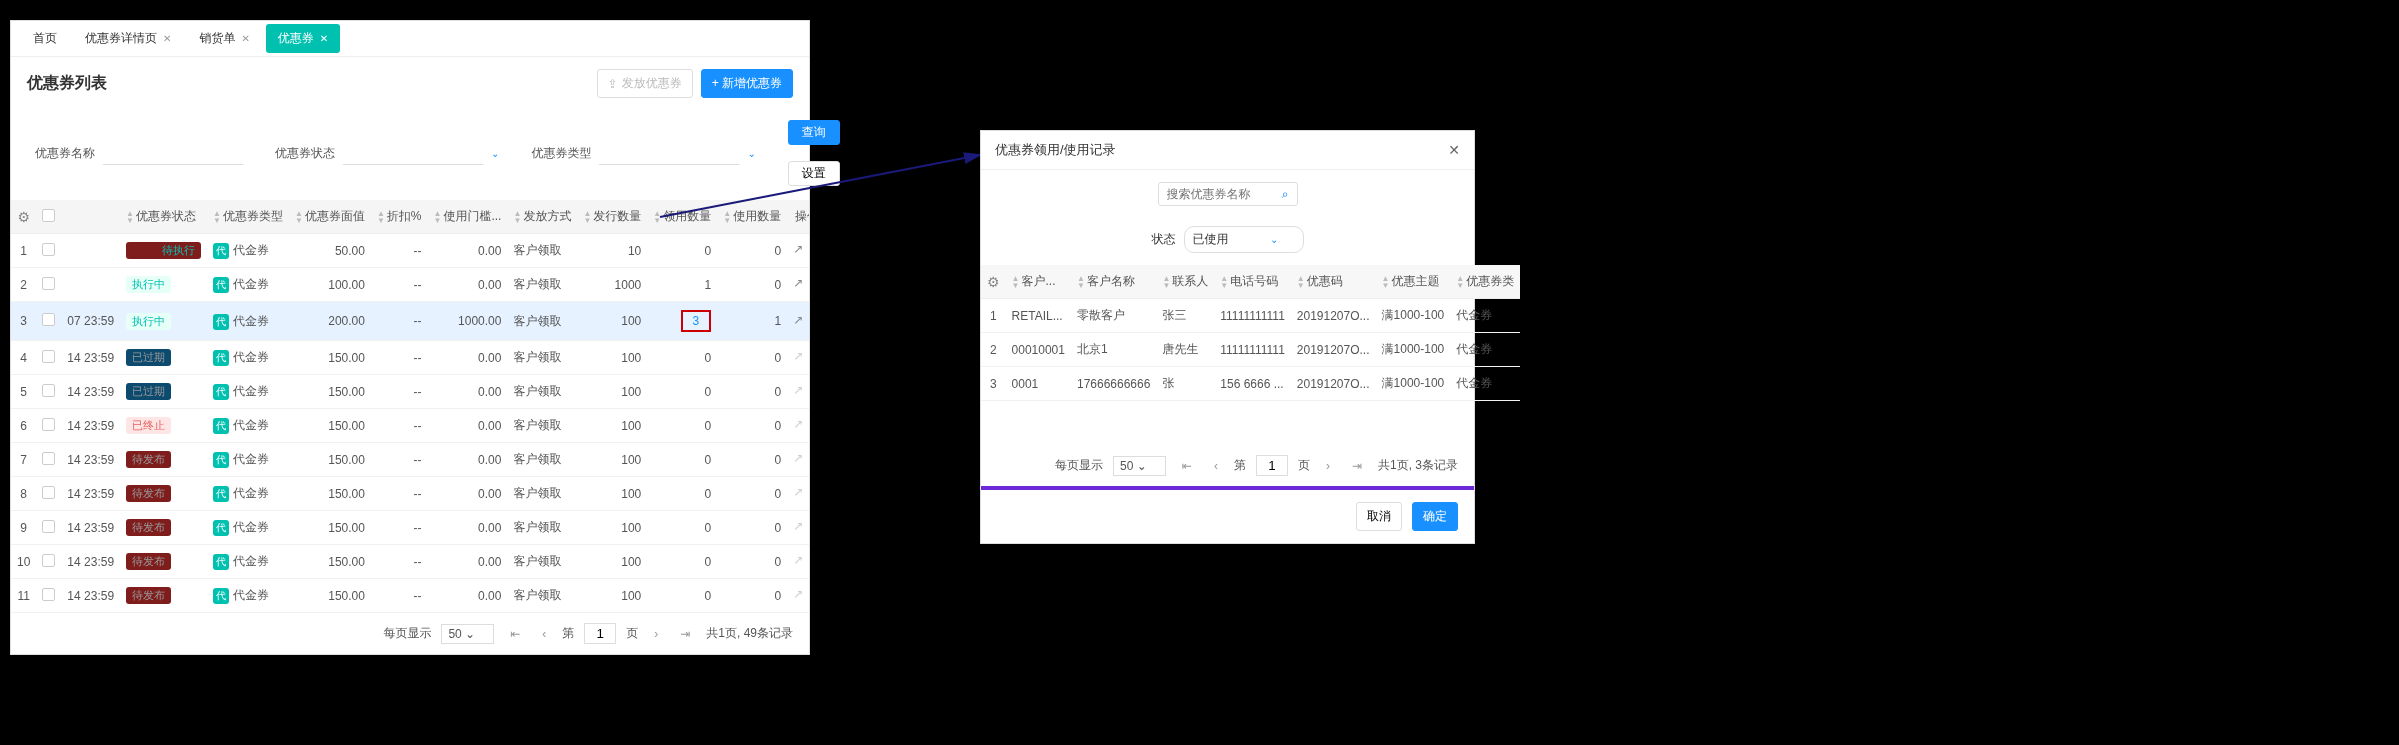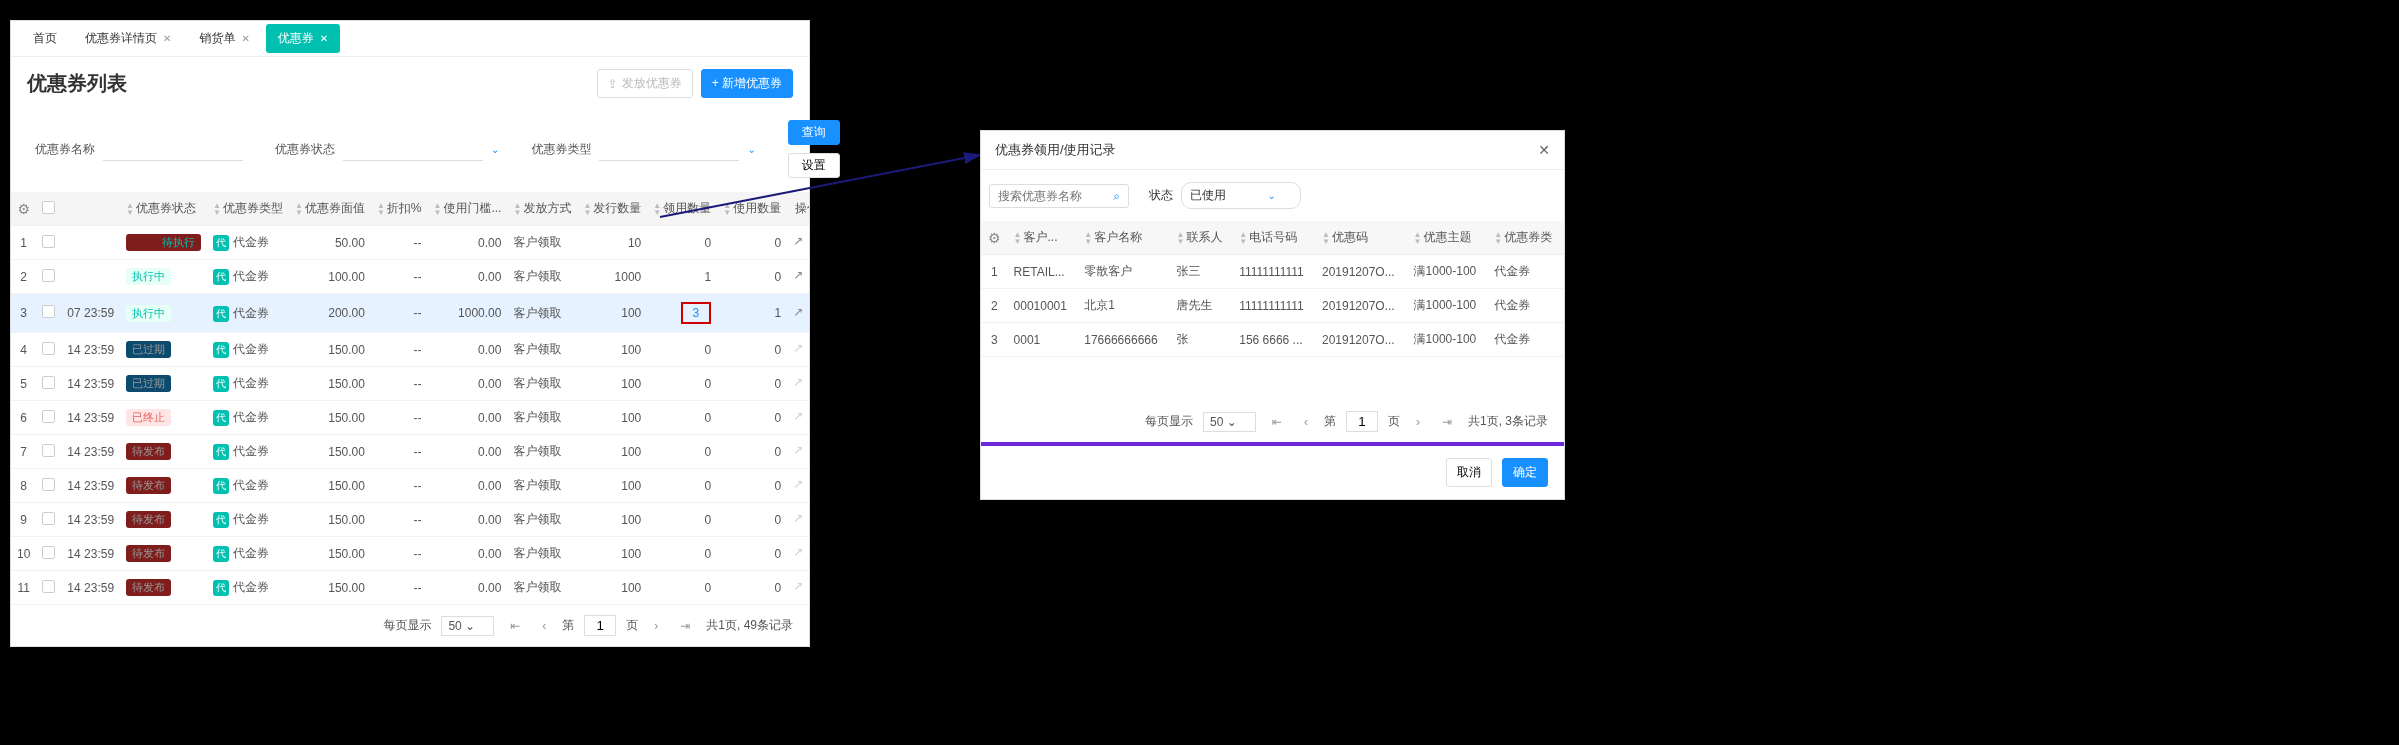--- a/index.html
+++ b/index.html
@@ -15,7 +15,7 @@
     .tab.active .close { color: #fff; }
     
     .toolbar { display: flex; justify-content: space-between; align-items: center; padding: 12px 16px; }
-    .page-title { font-size: 20px; font-weight: 600; }
+    .page-title { font-size: 16px; font-weight: 600; }
     .toolbar-actions { display: flex; gap: 8px; }
     .btn { padding: 5px 10px; border-radius: 3px; border: 1px solid #ddd; background: #fff; cursor: pointer; font-size: 12px; display: inline-flex; align-items: center; gap: 4px; }
     .btn.disabled { color: #bbb; }

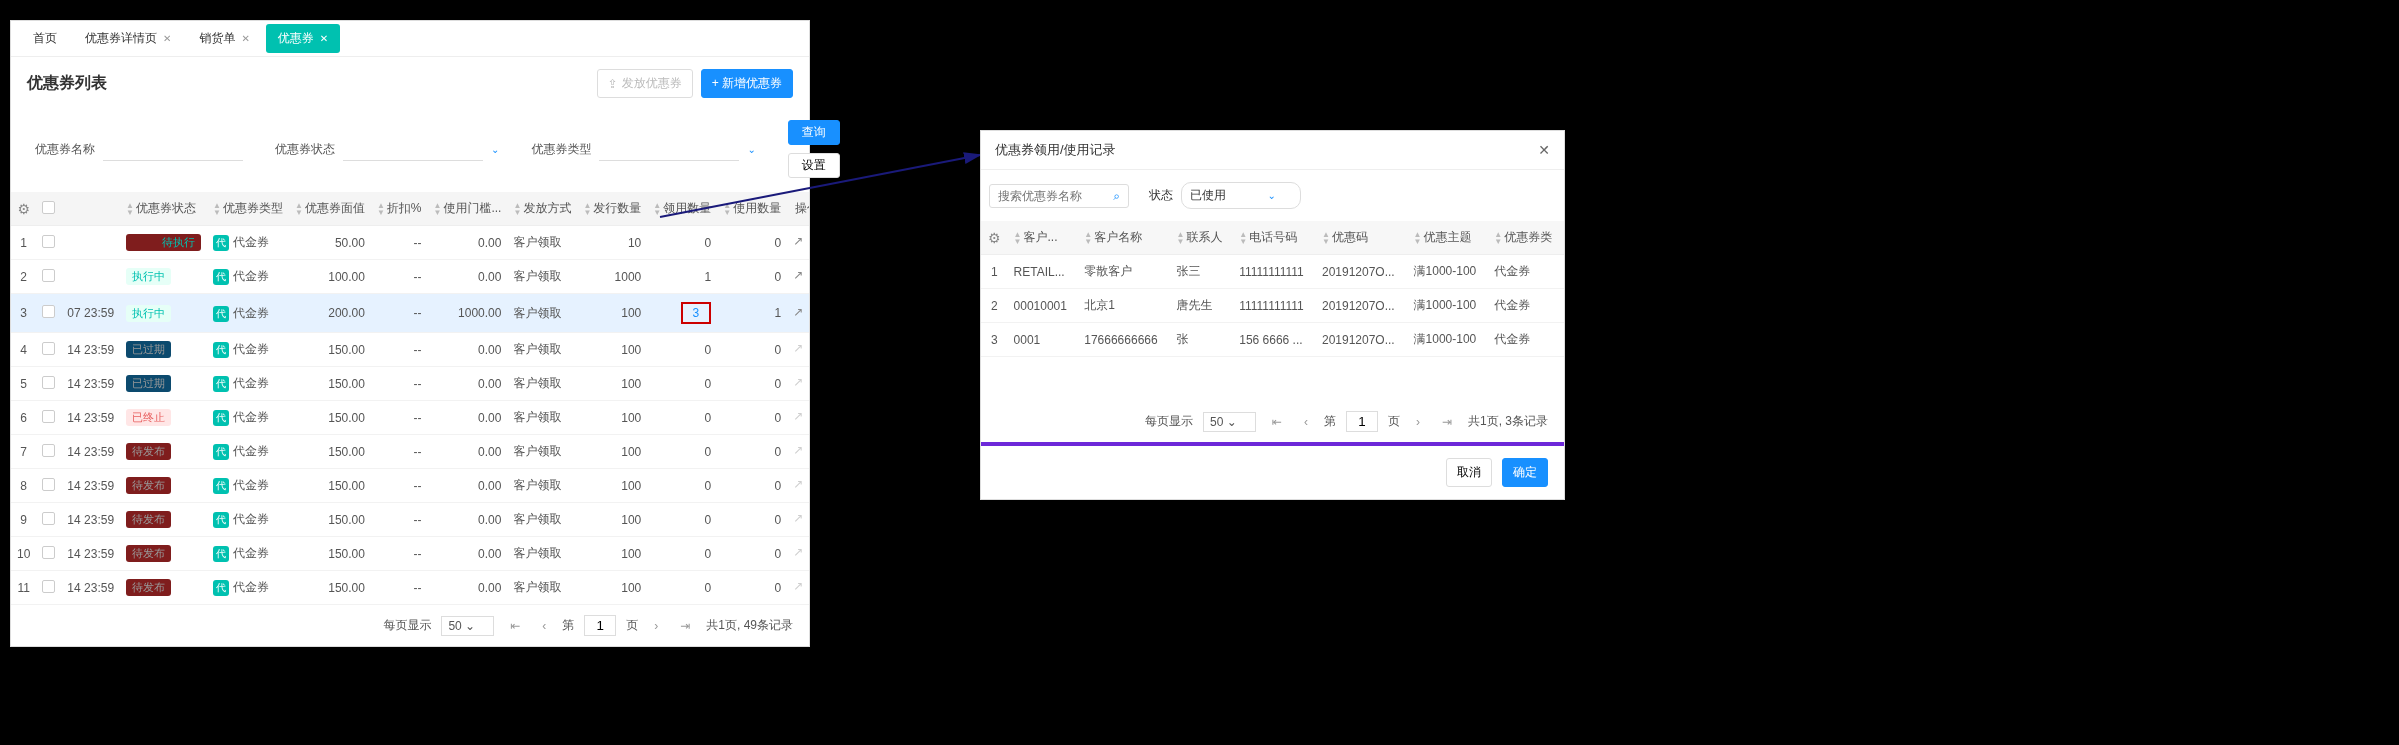--- a/index.html
+++ b/index.html
@@ -27,7 +27,7 @@
     .filter-input { border: none; border-bottom: 1px solid #ddd; padding: 4px; width: 140px; outline: none; }
     .filter-select { border: none; border-bottom: 1px solid #ddd; padding: 4px 24px 4px 4px; width: 140px; position: relative; color: #999; }
     .chevron { color: #1890ff; font-size: 10px; }
-    .filter-actions { display: flex; flex-direction: column; gap: 8px; }
+    .filter-actions { display: flex; flex-direction: column; gap: 16px; }
     .filter-actions .btn { padding: 3px 12px; min-width: 52px; justify-content: center; }
     
     .table-wrap { overflow: auto; }

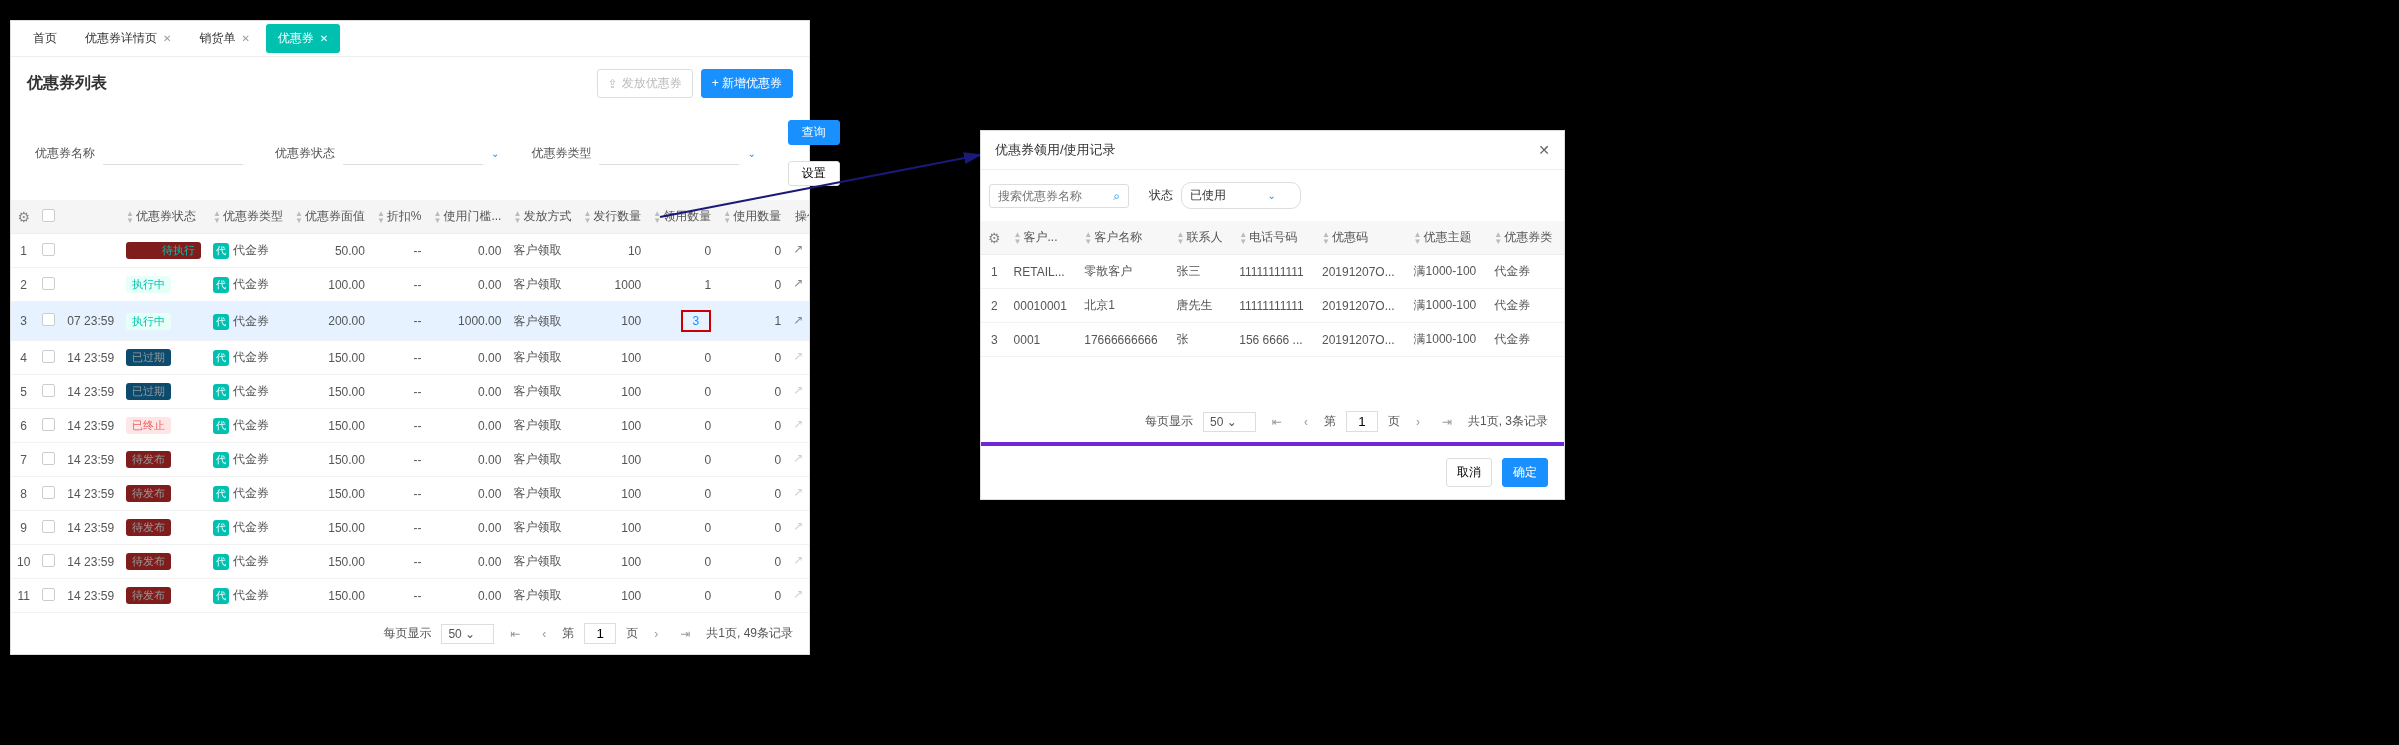--- a/index.html
+++ b/index.html
@@ -6,7 +6,7 @@
     body { font-family: -apple-system, "Microsoft YaHei", sans-serif; font-size: 12px; background: #000; color: #333; width: 2399px; height: 745px; position: relative; }
     
     .window-left { position: absolute; left: 10px; top: 20px; width: 800px; background: #fff; border: 1px solid #ddd; }
-    .window-right { position: absolute; left: 980px; top: 130px; width: 585px; background: #fff; border: 1px solid #ddd; }
+    .window-right { position: absolute; left: 980px; top: 130px; width: 495px; background: #fff; border: 1px solid #ddd; }
     
     .tabs { display: flex; height: 36px; align-items: center; border-bottom: 1px solid #eee; padding: 0 10px; gap: 4px; }
     .tab { padding: 6px 12px; display: flex; align-items: center; gap: 6px; cursor: pointer; }

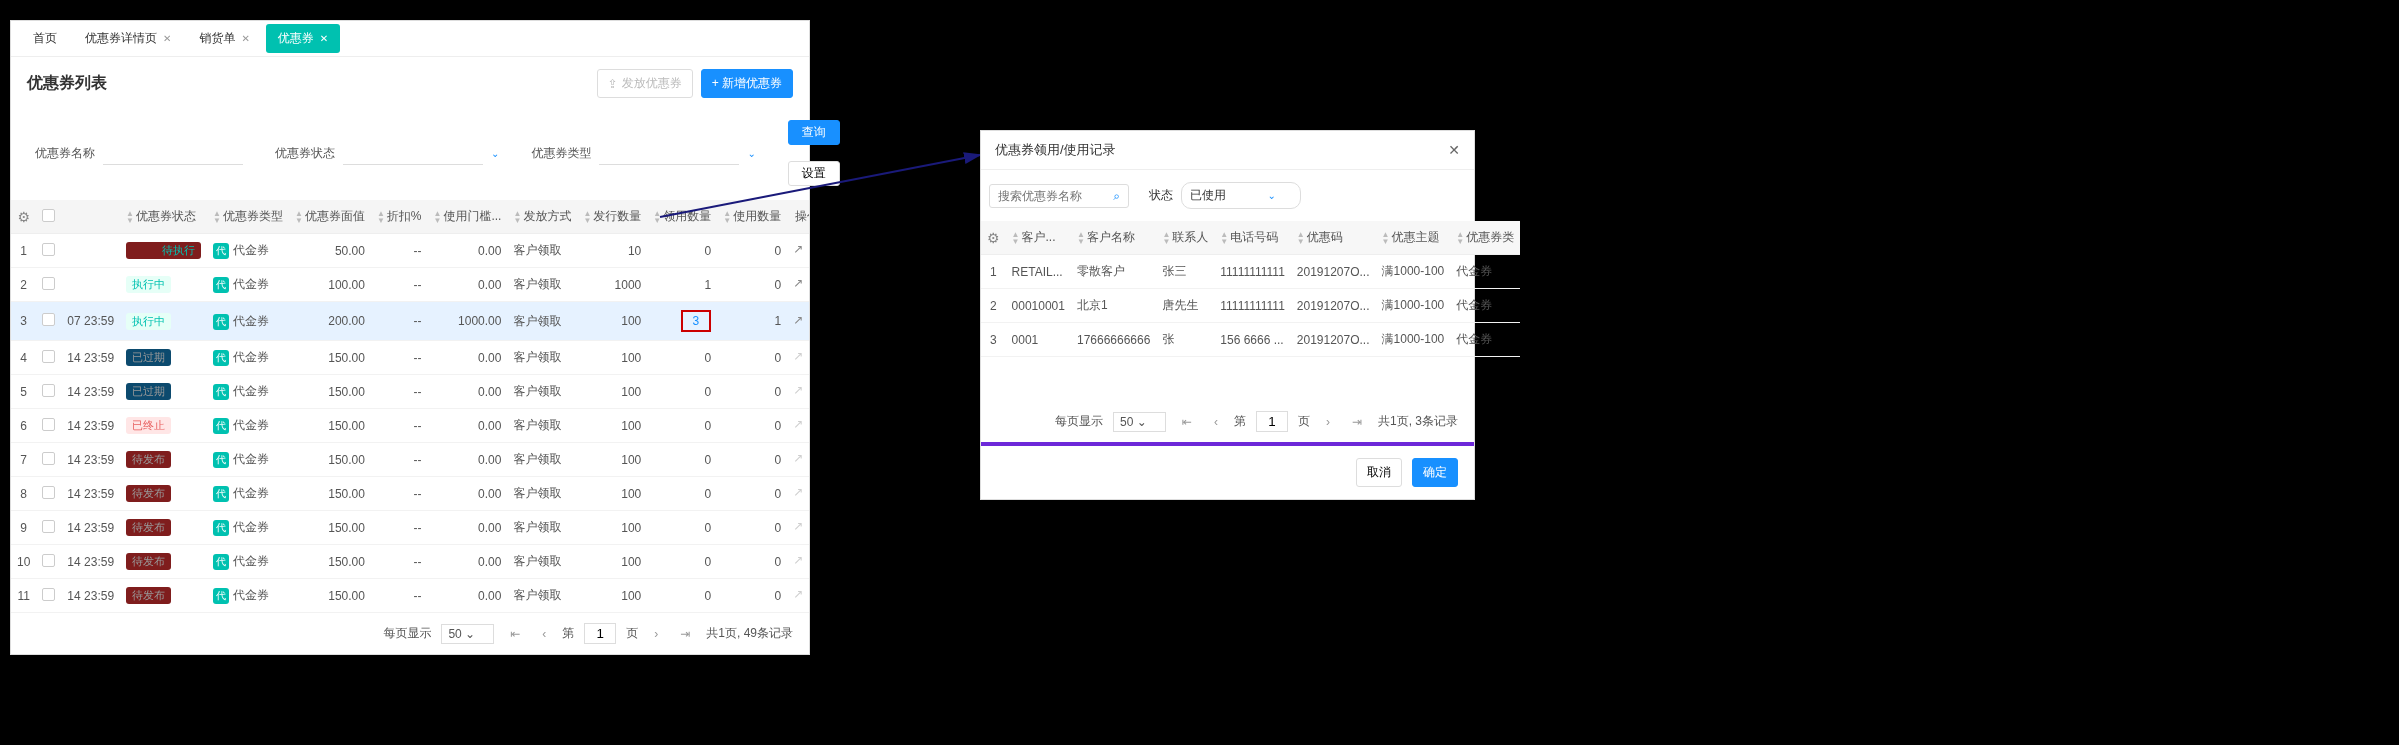--- a/index.html
+++ b/index.html
@@ -64,7 +64,7 @@
     .dialog-header { display: flex; justify-content: space-between; align-items: center; padding: 10px 14px; border-bottom: 1px solid #eee; }
     .dialog-title { font-size: 13px; color: #333; }
     .dialog-close { color: #666; cursor: pointer; font-size: 14px; }
-    .dialog-filters { display: flex; align-items: center; gap: 20px; padding: 12px 8px; }
+    .dialog-filters { display: flex; align-items: center; gap: 20px; padding: 12px 16px; flex-direction: column; }
     .search-wrap { border: 1px solid #ddd; border-radius: 3px; padding: 4px 8px; display: flex; align-items: center; gap: 6px; width: 140px; }
     .search-wrap input { border: none; outline: none; flex: 1; width: 100%; font-size: 12px; }
     .search-icon { color: #1890ff; }

